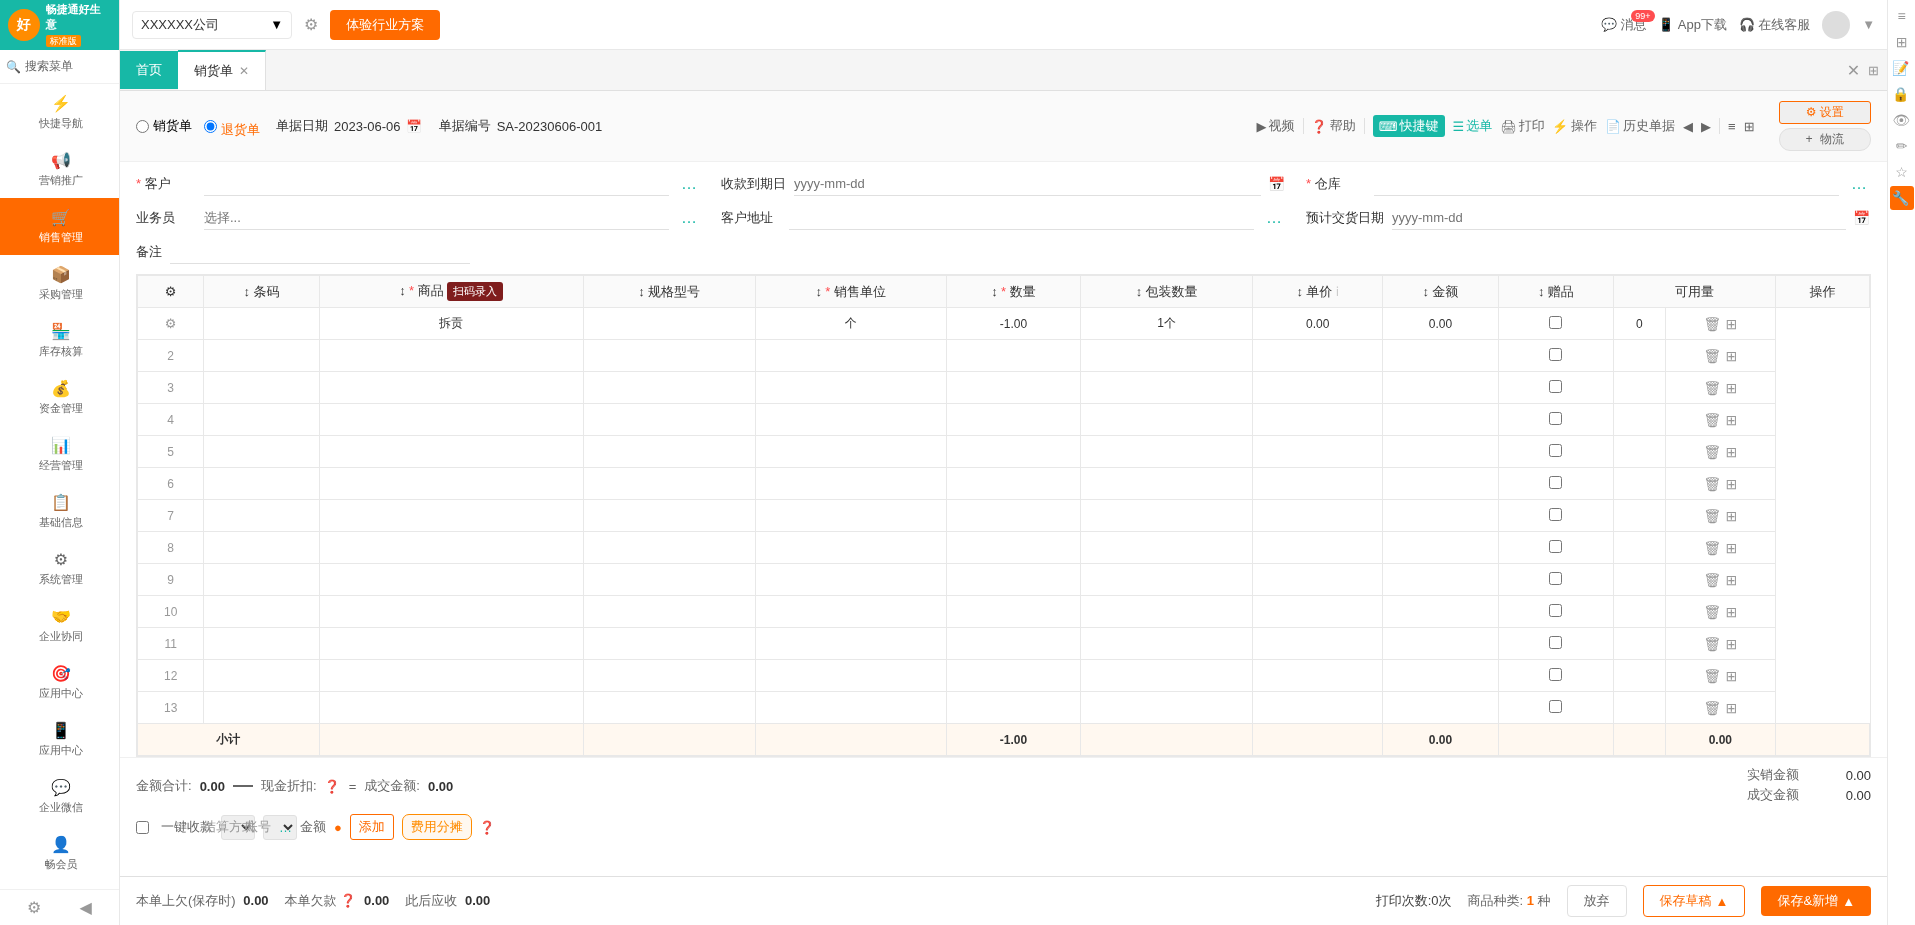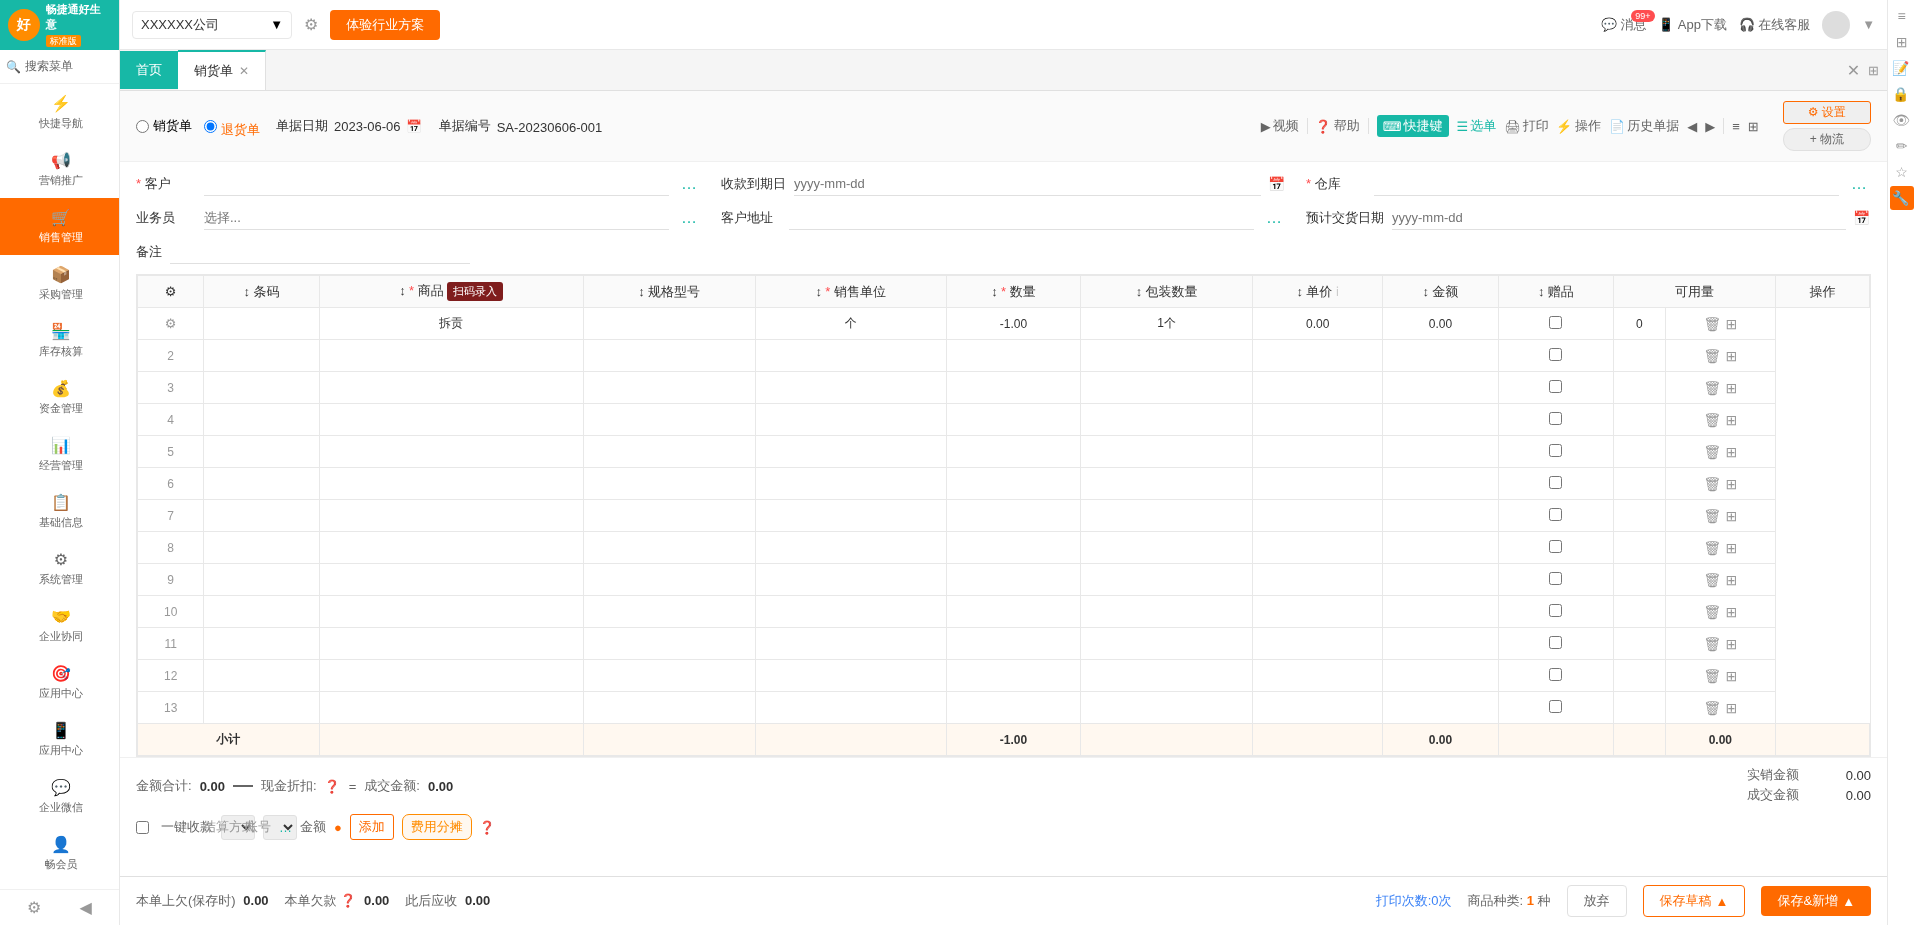--- a/index.html
+++ b/index.html
@@ -51,7 +51,7 @@
     .radio-item { display: flex; align-items: center; gap: 4px; cursor: pointer; }
     .radio-item input { cursor: pointer; }
     .form-date { display: flex; align-items: center; gap: 6px; color: #333; }
-    .form-serial { display: flex; align-items: flex-end; gap: 6px; color: #333; }
+    .form-serial { display: flex; align-items: center; gap: 6px; color: #333; }
     .header-actions { margin-left: auto; display: flex; align-items: center; gap: 8px; color: #666; font-size: 12px; }
     .header-actions span { cursor: pointer; display: flex; align-items: center; gap: 2px; }
     .divider-v { width: 1px; height: 16px; background: #e0e0e0; }

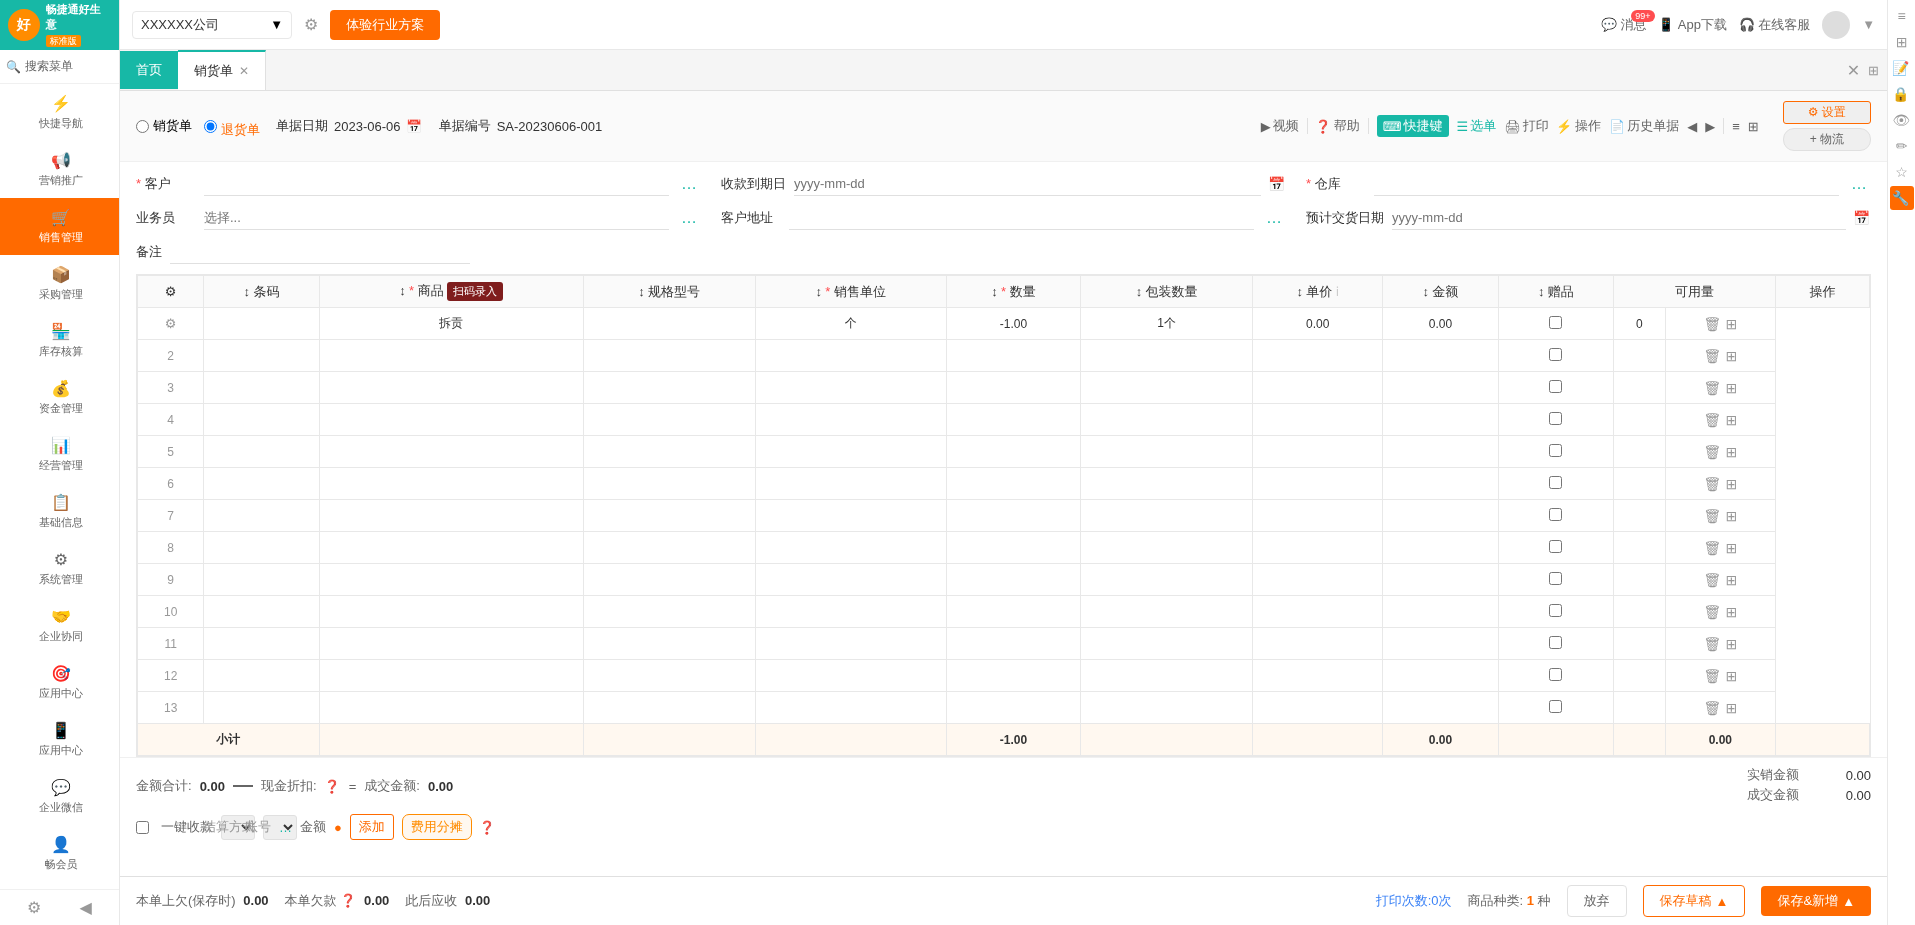--- a/index.html
+++ b/index.html
@@ -56,7 +56,7 @@
     .header-actions span { cursor: pointer; display: flex; align-items: center; gap: 2px; }
     .divider-v { width: 1px; height: 16px; background: #e0e0e0; }
     .btn-setting { border: 1px solid #ff6a00; color: #ff6a00; padding: 2px 8px; border-radius: 3px; cursor: pointer; font-size: 12px; }
-    .btn-logistics { border: 1px solid #e0e0e0; color: #666; padding: 2px 26px; border-radius: 11px; cursor: pointer; font-size: 12px; }
+    .btn-logistics { border: 1px solid #e0e0e0; color: #666; padding: 2px 26px; border-radius: 11px; cursor: pointer; font-size: 12px; font-family: Liberation Mono, monospace; }
 
     
     .form-fields { padding: 10px 16px; background: #fff; }

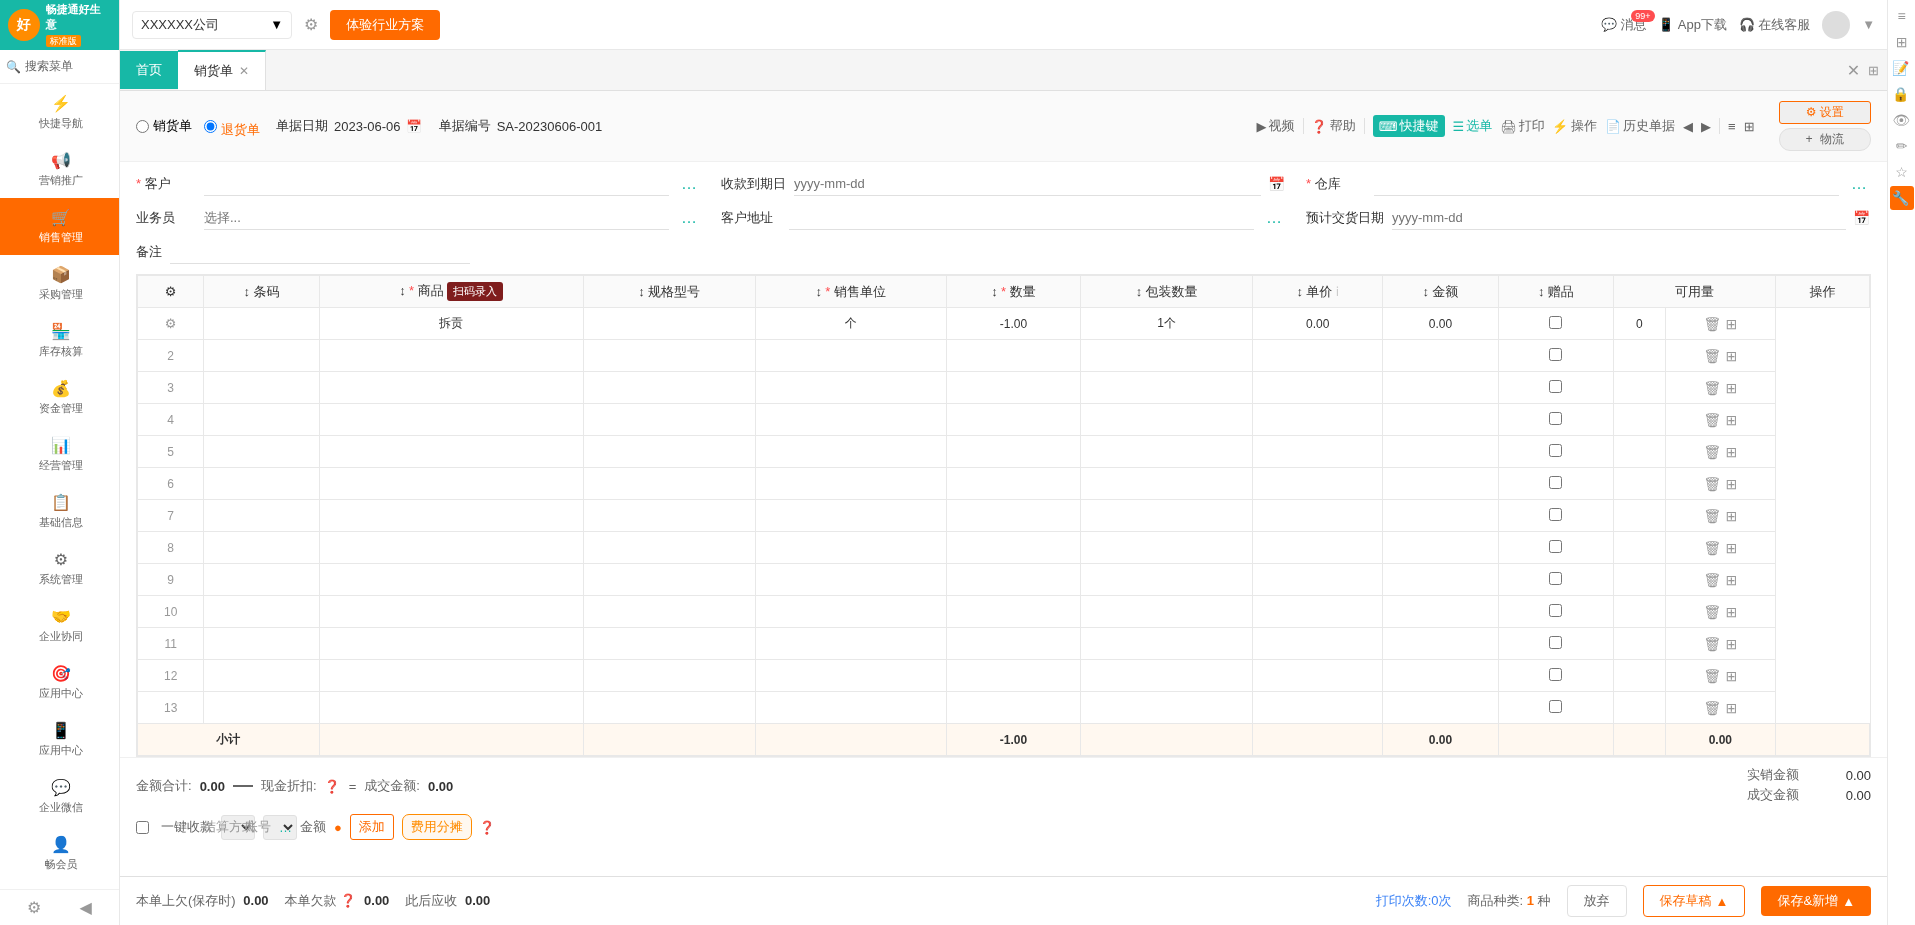--- a/index.html
+++ b/index.html
@@ -100,7 +100,7 @@
     .bottom-info { display: flex; align-items: center; gap: 16px; color: #666; font-size: 12px; flex: 1; }
     .bottom-info span { white-space: nowrap; }
     .bottom-info b { color: #333; }
-    .print-info { color: #3b82f6; font-size: 12px; display: flex; align-items: flex-start; gap: 4px; margin-left: 41px; }
+    .print-info { color: #404040; font-size: 12px; display: flex; align-items: flex-start; gap: 4px; margin-left: 41px; }
     .product-type { color: #666; font-size: 12px; display: flex; align-items: center; gap: 4px; }
     .product-type b { color: #ff6a00; }
     .btn-abandon { border: 1px solid #e0e0e0; background: #fff; color: #666; padding: 6px 16px; border-radius: 4px; cursor: pointer; }

